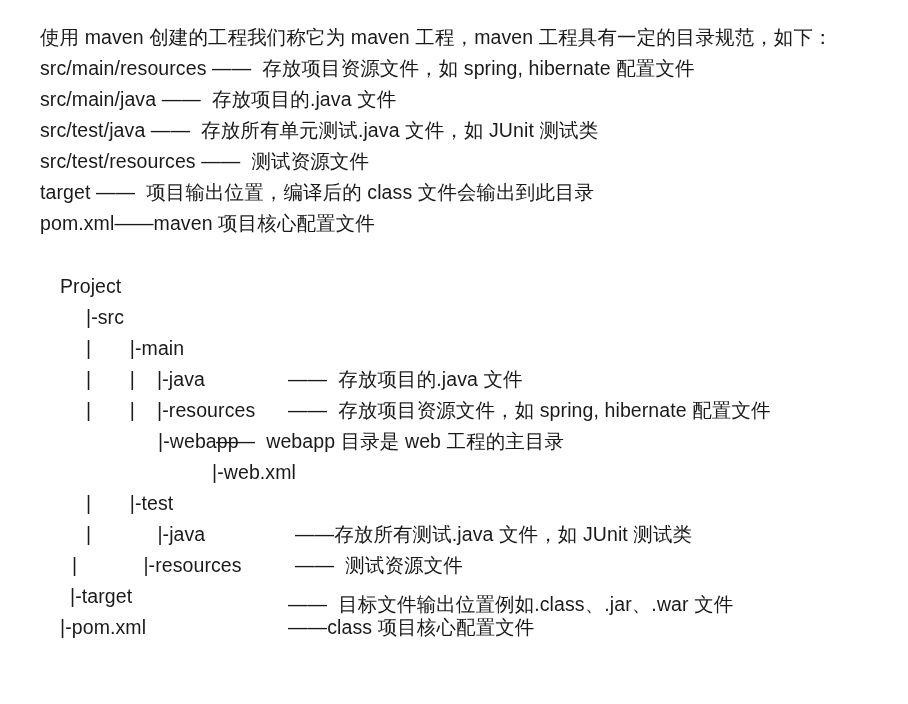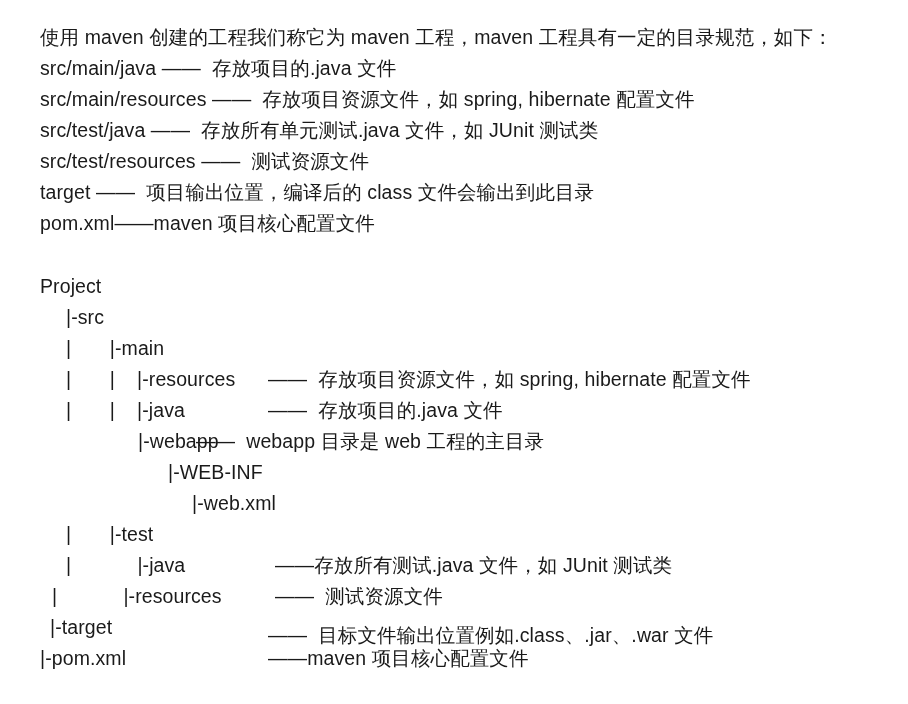--- a/index.html
+++ b/index.html
@@ -77,8 +77,8 @@
 
   <div class="intro-block">
       <div class="intro-line">使用 maven 创建的工程我们称它为 maven 工程，maven 工程具有一定的目录规范，如下：</div>
+      <div class="intro-line">src/main/resources ——  存放项目资源文件，如 spring, hibernate 配置文件</div>
       <div class="intro-line">src/main/java ——  存放项目的.java 文件</div>
-      <div class="intro-line">src/main/resources ——  存放项目资源文件，如 spring, hibernate 配置文件</div>
       <div class="intro-line">src/test/java ——  存放所有单元测试.java 文件，如 JUnit 测试类</div>
       <div class="intro-line">src/test/resources ——  测试资源文件</div>
       <div class="intro-line">target ——  项目输出位置，编译后的 class 文件会输出到此目录</div>

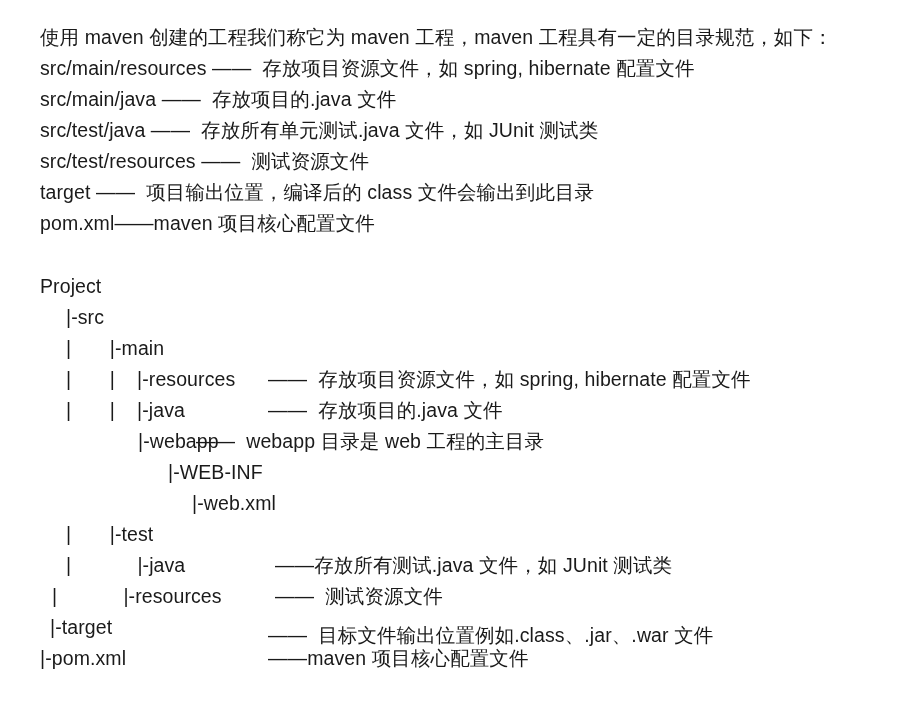--- a/index.html
+++ b/index.html
@@ -44,7 +44,7 @@
 
   
   .tree-block {
-    padding-left: 40px;
+    padding-left: 60px;
   }
   .tree-row {
     position: relative;

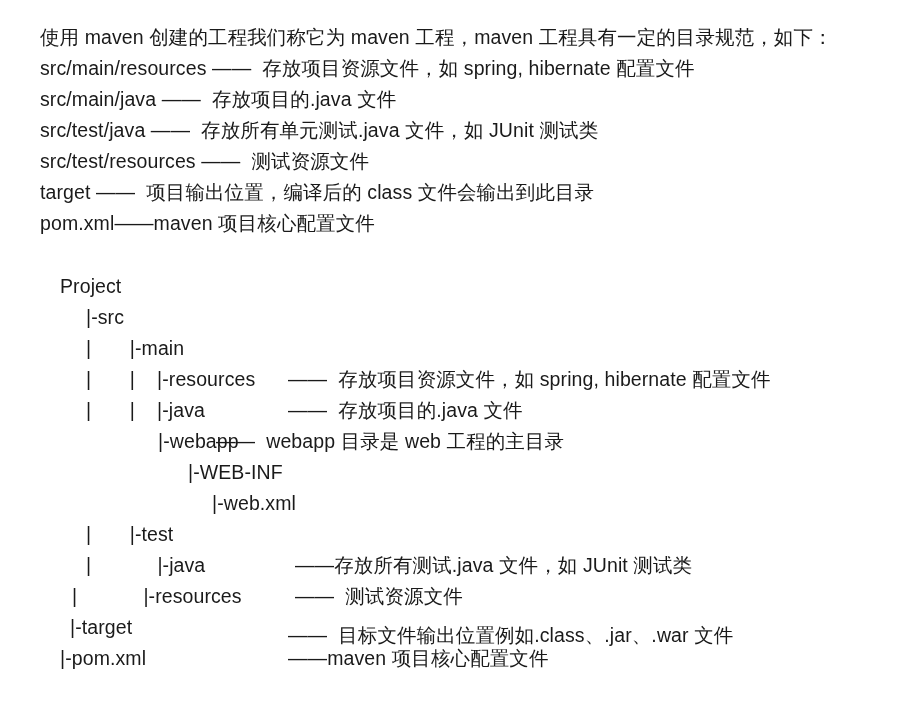--- a/index.html
+++ b/index.html
@@ -91,8 +91,8 @@
       <div class="tree-row"><span class="tree-label" style="left: 0px;">Project</span></div>
       <div class="tree-row"><span class="tree-label" style="left: 26px;">|-src</span></div>
       <div class="tree-row"><span class="tree-label" style="left: 26px;">|       |-main</span></div>
+      <div class="tree-row"><span class="tree-label" style="left: 26px;">|       |    |-java</span><span class="tree-desc">——  存放项目的.java 文件</span></div>
       <div class="tree-row"><span class="tree-label" style="left: 26px;">|       |    |-resources</span><span class="tree-desc">——  存放项目资源文件，如 spring, hibernate 配置文件</span></div>
-      <div class="tree-row"><span class="tree-label" style="left: 26px;">|       |    |-java</span><span class="tree-desc">——  存放项目的.java 文件</span></div>
       <div class="tree-row"><span class="tree-label" style="left: 98px;">|-webapp</span><span class="tree-desc" style="left: 156px; text-align: center;">——  webapp 目录是 web 工程的主目录</span></div>
       <div class="tree-row"><span class="tree-label" style="left: 128px;">|-WEB-INF</span></div>
       <div class="tree-row"><span class="tree-label" style="left: 152px;">|-web.xml</span></div>

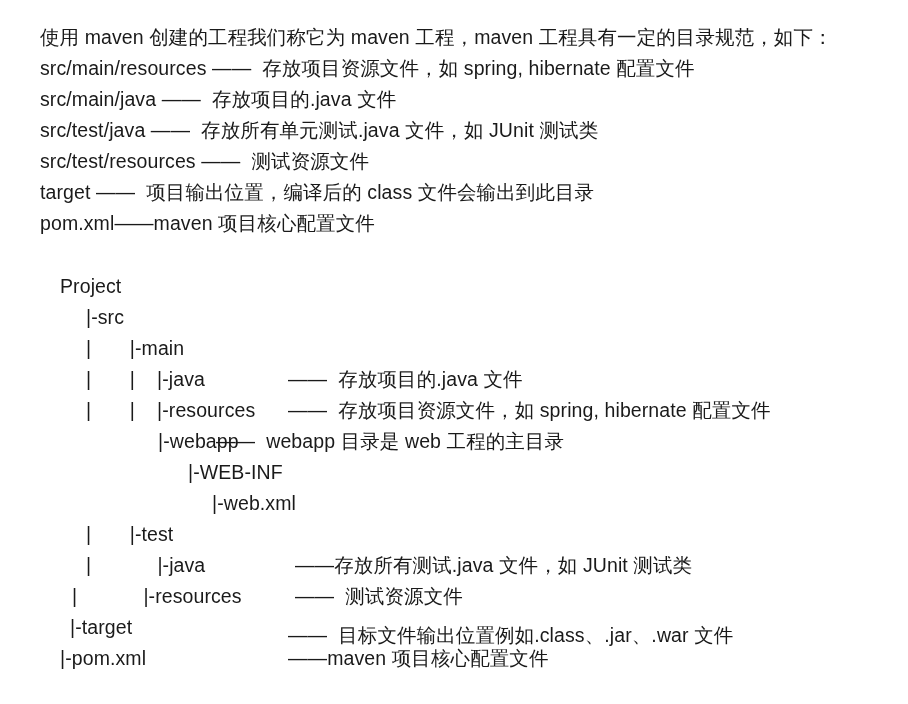--- a/index.html
+++ b/index.html
@@ -94,7 +94,6 @@
       <div class="tree-row"><span class="tree-label" style="left: 26px;">|       |    |-java</span><span class="tree-desc">——  存放项目的.java 文件</span></div>
       <div class="tree-row"><span class="tree-label" style="left: 26px;">|       |    |-resources</span><span class="tree-desc">——  存放项目资源文件，如 spring, hibernate 配置文件</span></div>
       <div class="tree-row"><span class="tree-label" style="left: 98px;">|-webapp</span><span class="tree-desc" style="left: 156px; text-align: center;">——  webapp 目录是 web 工程的主目录</span></div>
-      <div class="tree-row"><span class="tree-label" style="left: 128px;">|-WEB-INF</span></div>
       <div class="tree-row"><span class="tree-label" style="left: 152px;">|-web.xml</span></div>
       <div class="tree-row"><span class="tree-label" style="left: 26px;">|       |-test</span></div>
       <div class="tree-row"><span class="tree-label" style="left: 26px;">|            |-java</span><span class="tree-desc tight">——存放所有测试.java 文件，如 JUnit 测试类</span></div>

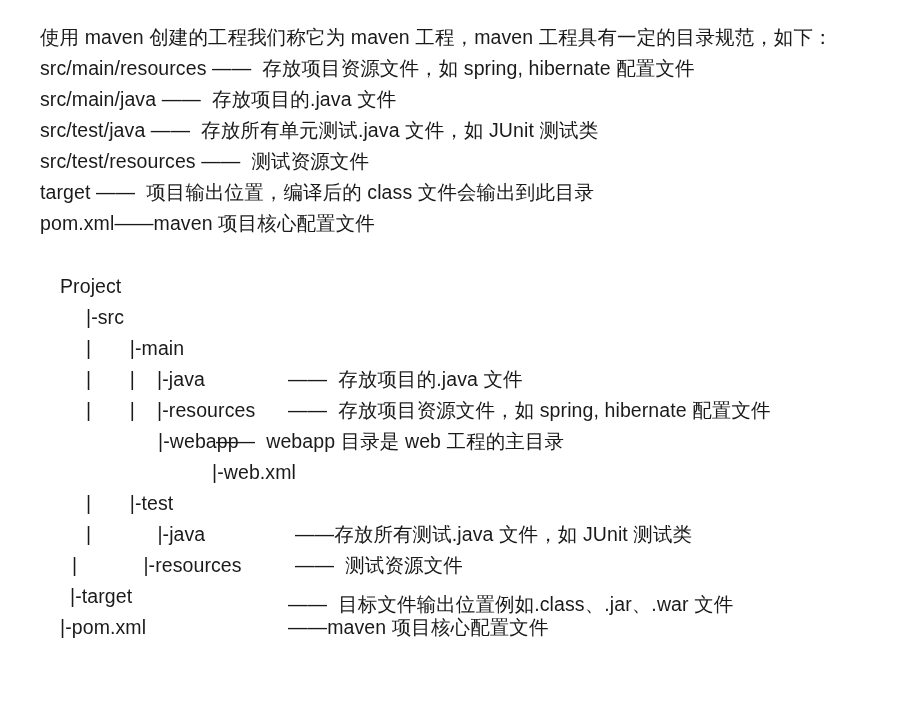--- a/index.html
+++ b/index.html
@@ -99,7 +99,7 @@
       <div class="tree-row"><span class="tree-label" style="left: 26px;">|            |-java</span><span class="tree-desc tight">——存放所有测试.java 文件，如 JUnit 测试类</span></div>
       <div class="tree-row"><span class="tree-label" style="left: 12px;">|            |-resources</span><span class="tree-desc tight">——  测试资源文件</span></div>
       <div class="tree-row"><span class="tree-label" style="left: 10px;">|-target</span><span class="tree-desc" style="left: 228px; margin-top: 8px;">——  目标文件输出位置例如.class、.jar、.war 文件</span></div>
-      <div class="tree-row"><span class="tree-label" style="left: 0px;">|-pom.xml</span><span class="tree-desc" style="left: 228px;">——maven 项目核心配置文件</span></div>
+      <div class="tree-row"><span class="tree-label" style="left: 0px;">|-pom.xml</span><span class="tree-desc" style="left: 228px;">——class 项目核心配置文件</span></div>
     </div>
 
 </div>

